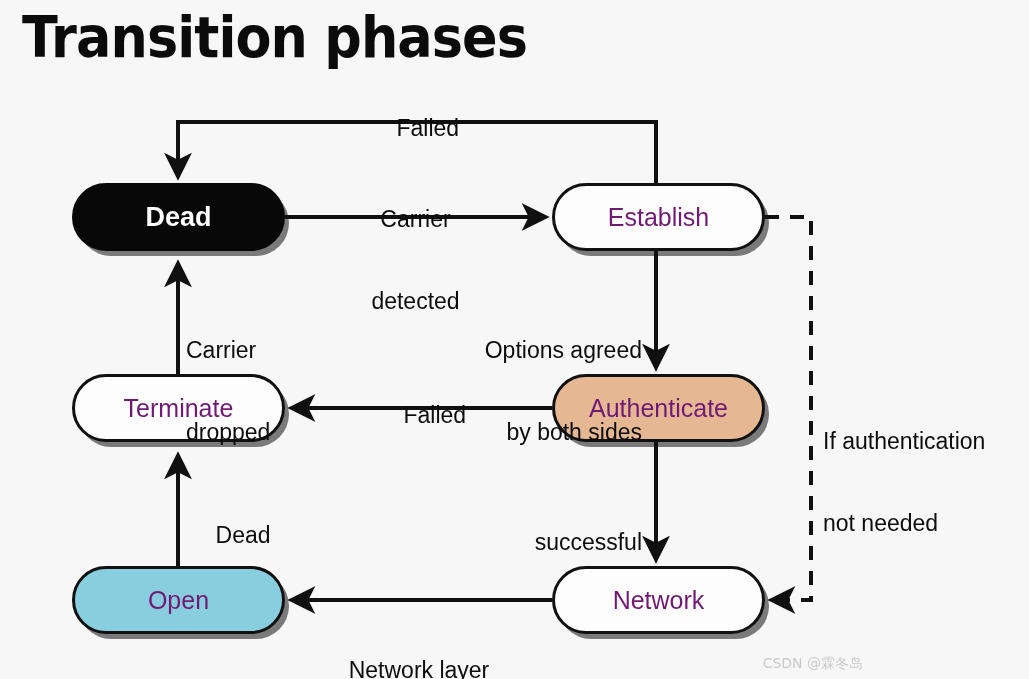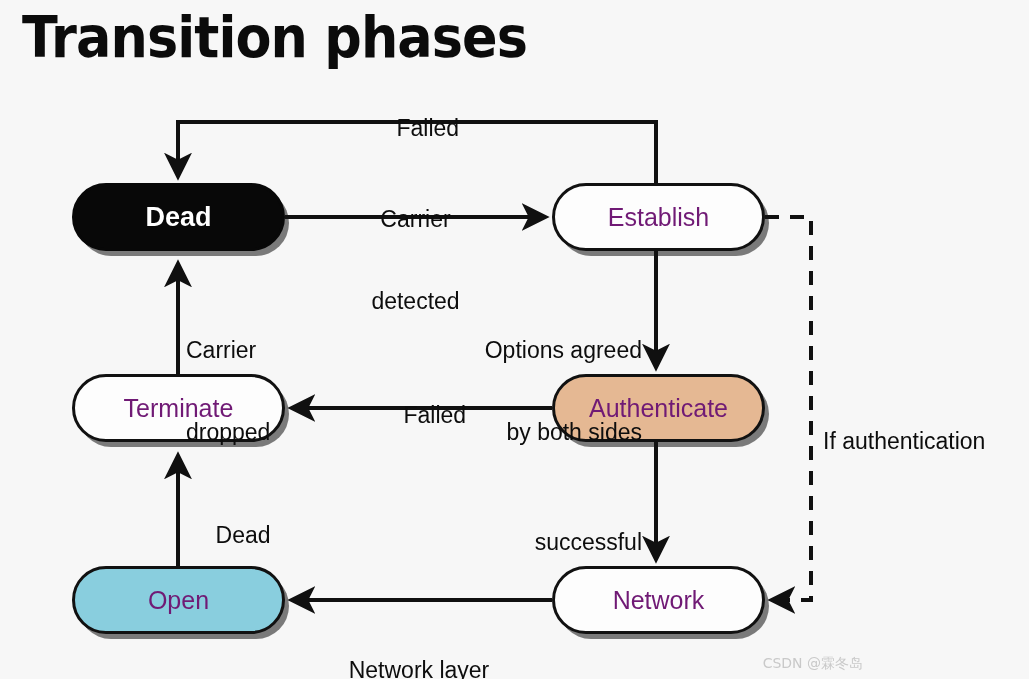--- a/index.html
+++ b/index.html
@@ -160,6 +160,7 @@
 
   <div class="elabel left" style="left:823px;top:374px;width:206px;">
     <div>If authentication</div>
+    <div>not needed</div>
   </div>
 
   <div class="watermark">CSDN @霖冬岛</div>

